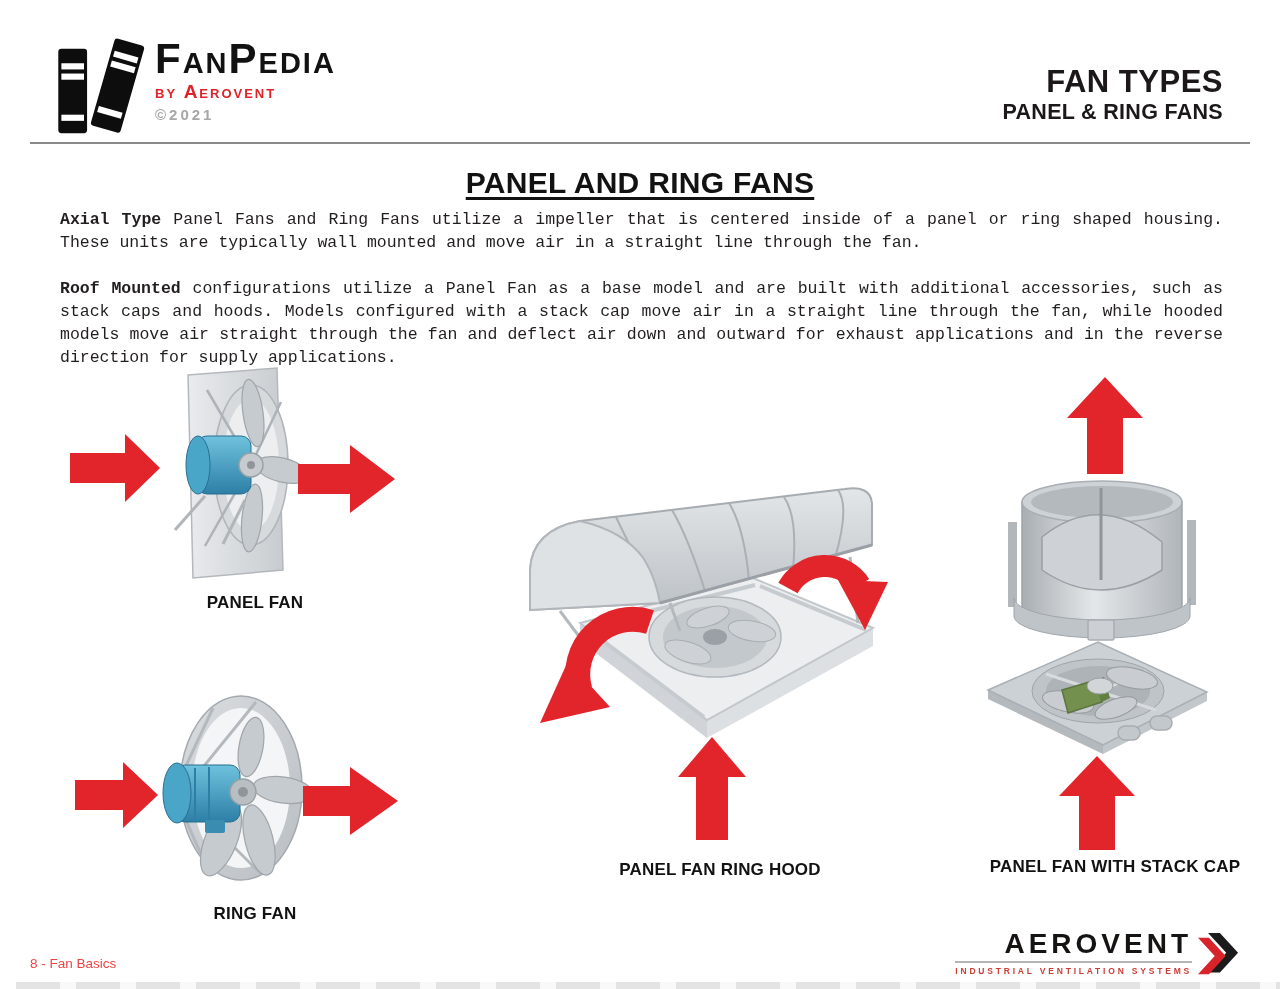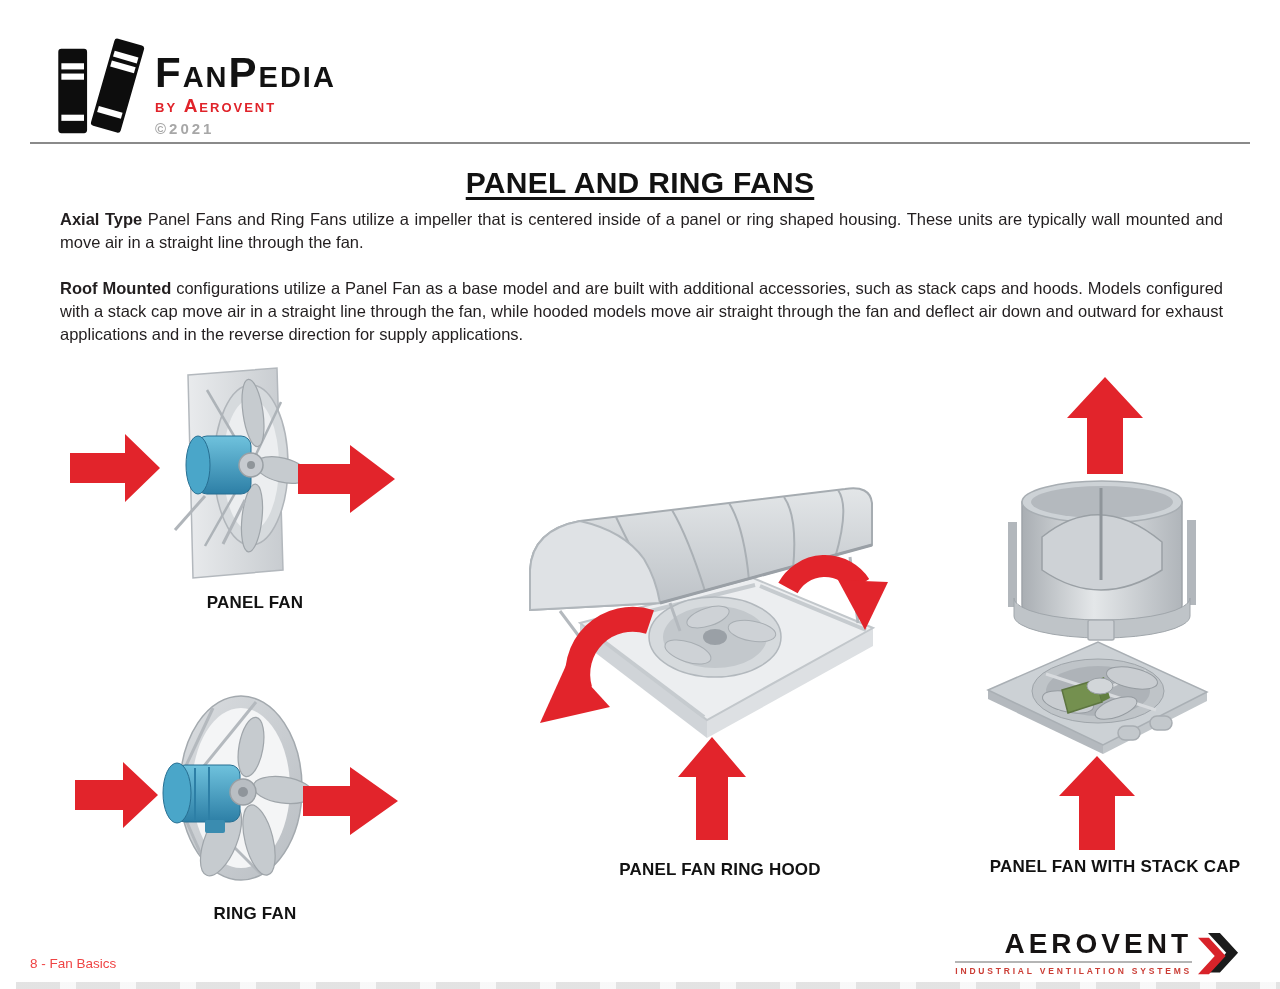--- a/index.html
+++ b/index.html
@@ -14,7 +14,7 @@
   }
   
   .books-logo { position:absolute; left:48px; top:38px; width:108px; height:104px; }
-  .brand-block { position:absolute; left:155px; top:52px; }
+  .brand-block { position:absolute; left:155px; top:38px; }
   .brand-name { font-size:42px; font-weight:700; font-variant-caps:small-caps; letter-spacing:2px; color:#121212; line-height:1.0; }
   .brand-byline { font-size:19px; font-weight:700; font-variant-caps:small-caps; letter-spacing:2px; color:#e0232a; line-height:1.1; margin-top:2px; }
   .brand-copyright { font-size:15px; font-weight:600; letter-spacing:3px; color:#a7a7a7; margin-top:3px; }

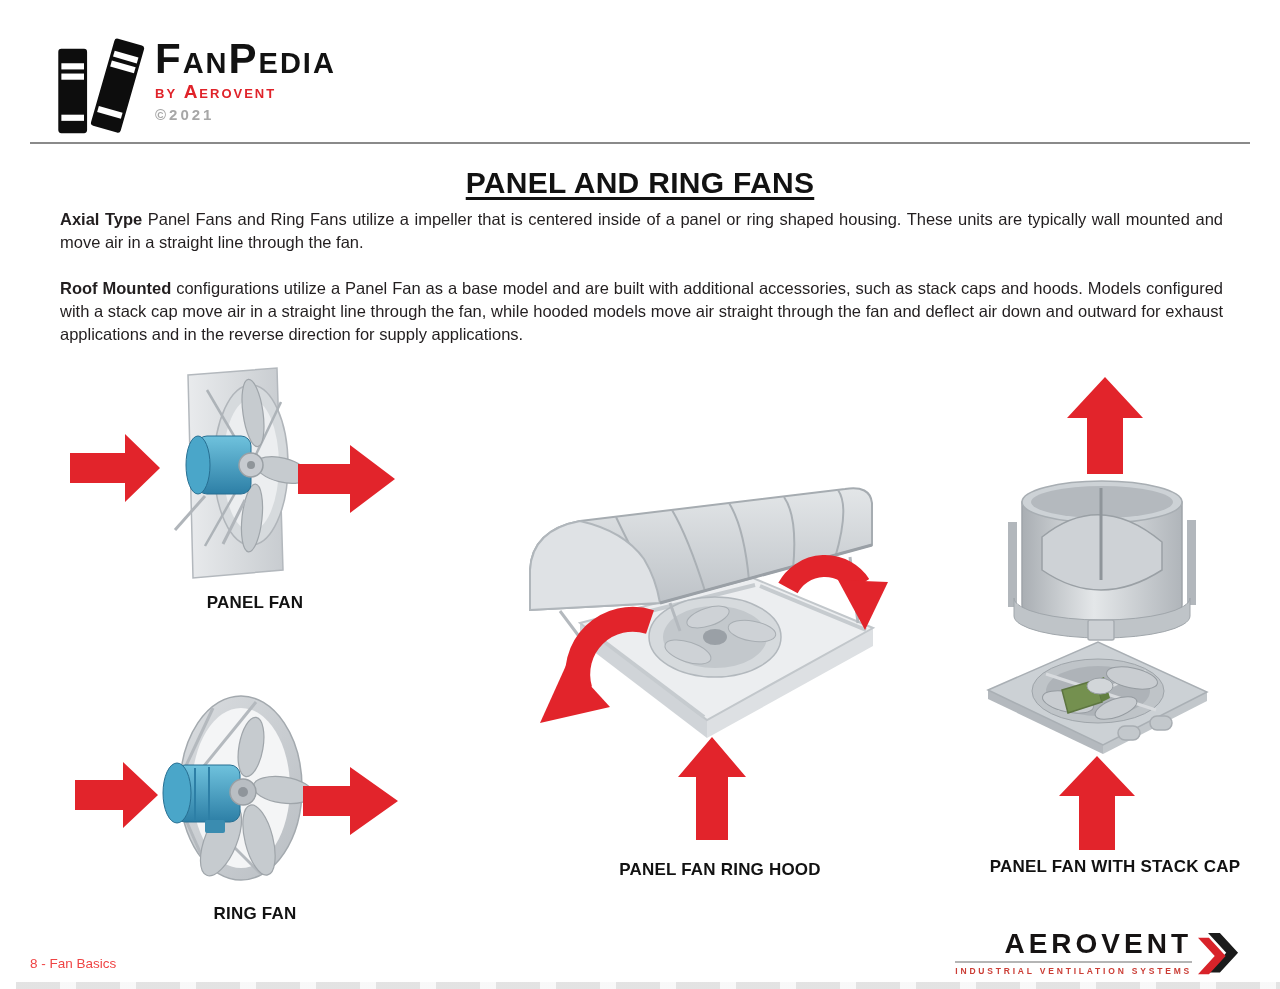--- a/index.html
+++ b/index.html
@@ -76,6 +76,10 @@
     <div class="brand-copyright">©2021</div>
   </div>
 
+  <div class="header-right">
+    <div class="header-title">FAN TYPES</div>
+    <div class="header-subtitle">PANEL &amp; RING FANS</div>
+  </div>
 
   <div class="header-divider"></div>
 

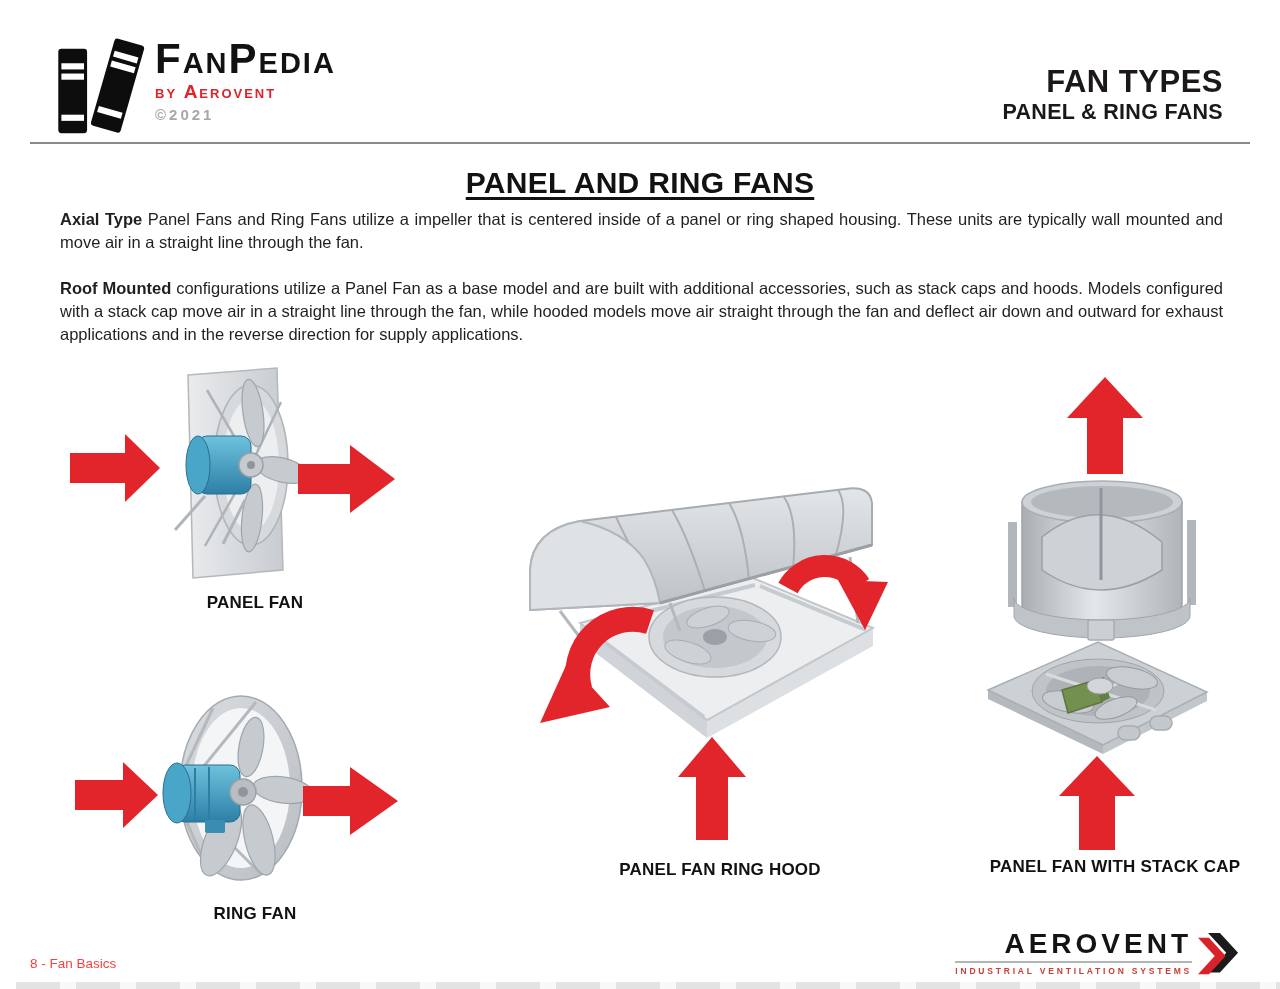--- a/index.html
+++ b/index.html
@@ -29,7 +29,7 @@
     text-decoration: underline; text-decoration-thickness:2.5px; text-underline-offset:4px;
   }
   .body-copy { position:absolute; left:60px; top:208px; width:1163px; }
-  .body-copy p { font-size:16.5px; line-height:23px; text-align:justify; margin:0 0 23px 0; color:#221e1f; }
+  .body-copy p { font-size:16.5px; line-height:23px; text-align:justify; margin:0 0 23px 0; color:#221e1f;font-family:Liberation Mono, monospace; }
   .body-copy strong { font-weight:700; }
   
   .figure { position:absolute; text-align:center; }

